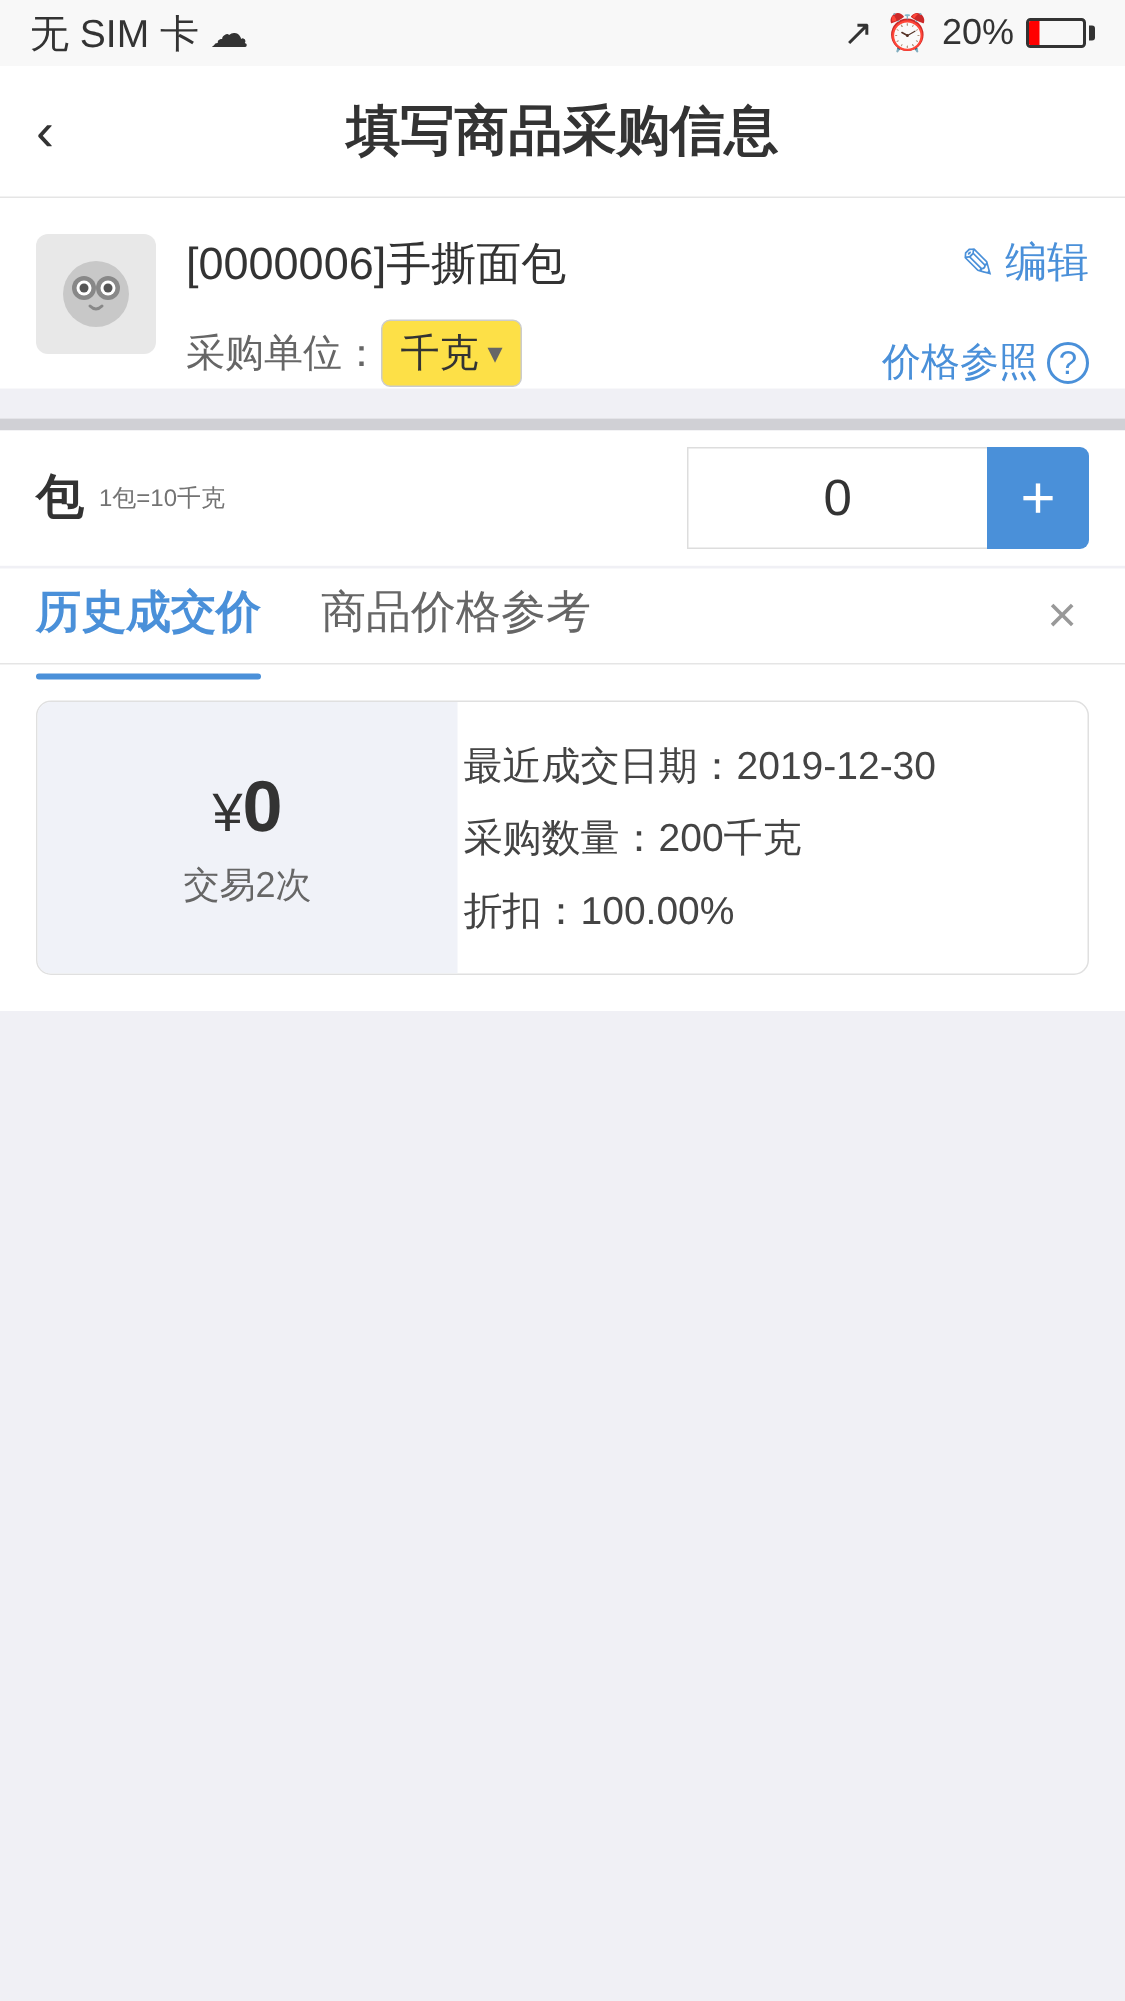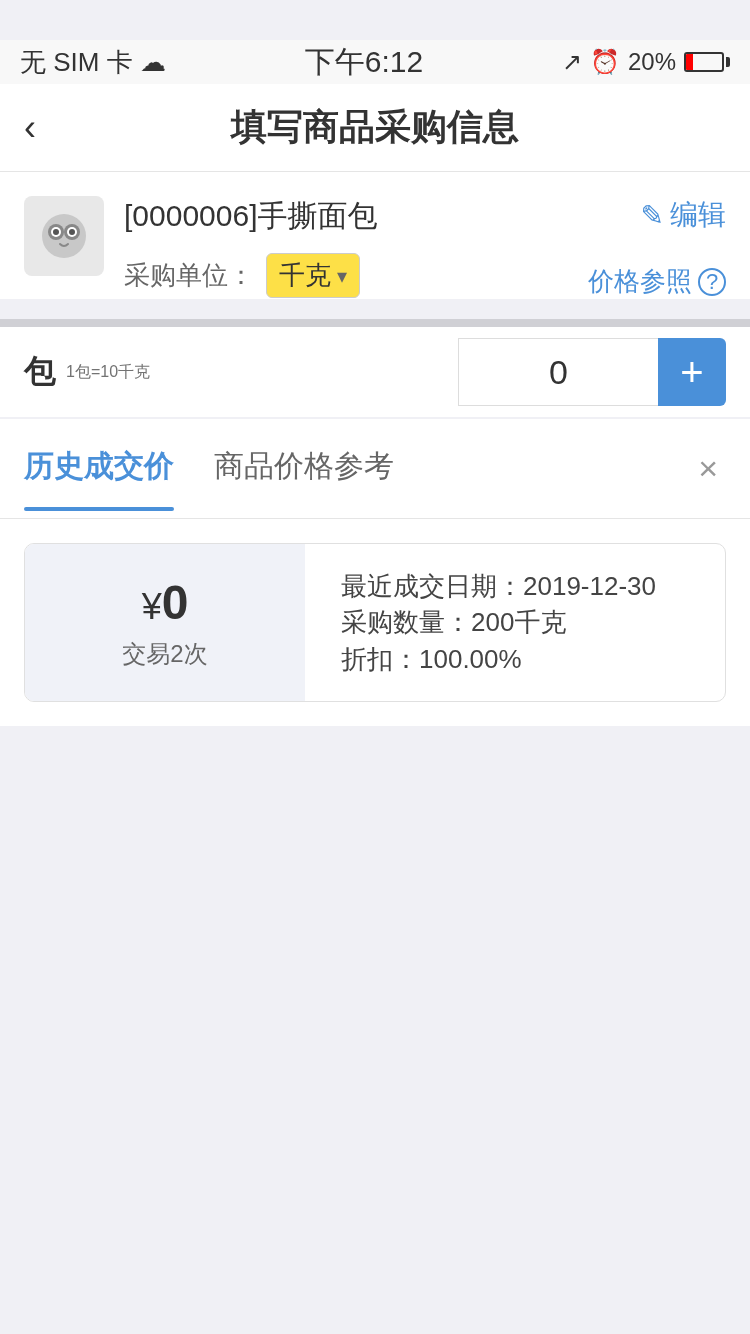--- a/index.html
+++ b/index.html
@@ -23,7 +23,6 @@
       justify-content: space-between;
       padding: 0 20px;
       font-size: 26px;
-      margin-top: 40px;
     }
     .status-left { display: flex; align-items: center; gap: 8px; }
     .status-center { font-size: 30px; font-weight: 500; }

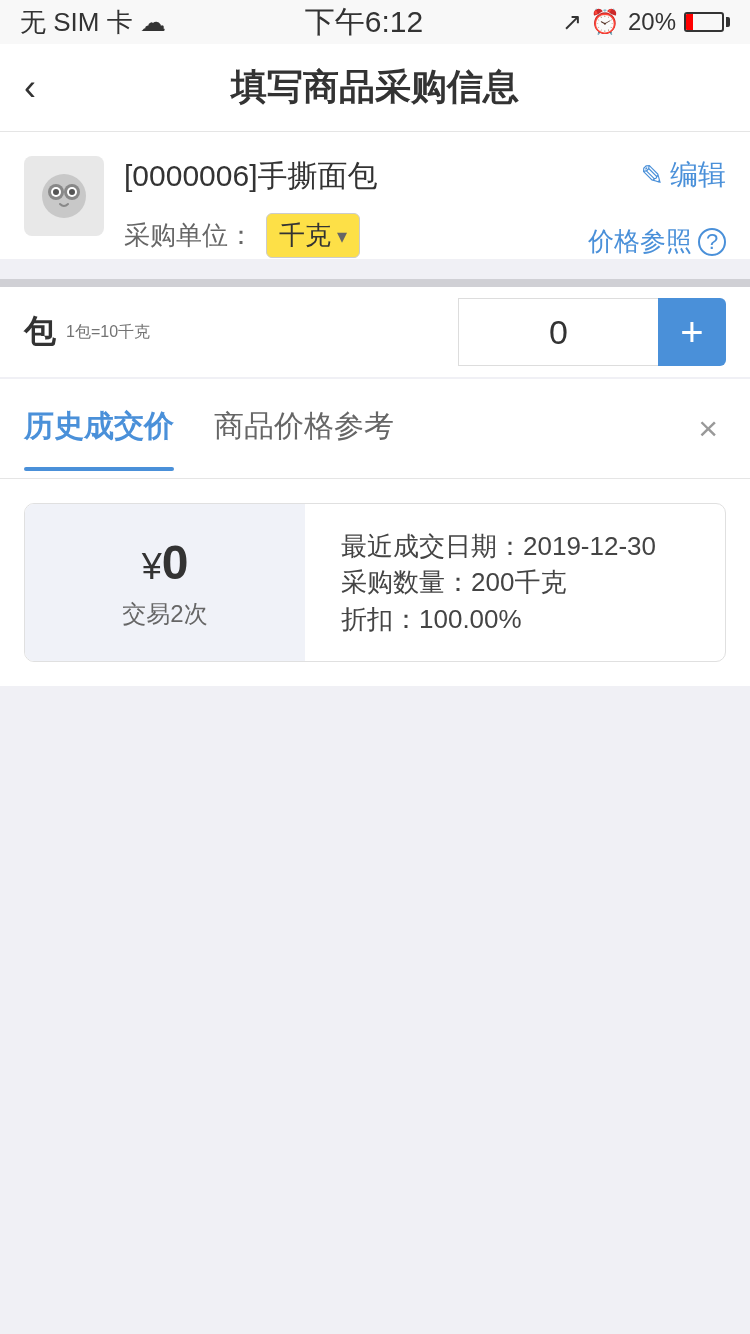--- a/index.html
+++ b/index.html
@@ -317,7 +317,6 @@
   <div class="status-left">
     <span>无 SIM 卡 ☁</span>
   </div>
-  <div class="status-center">下午6:12</div>
   <div class="status-right">
     <span>↗</span>
     <span>⏰</span>

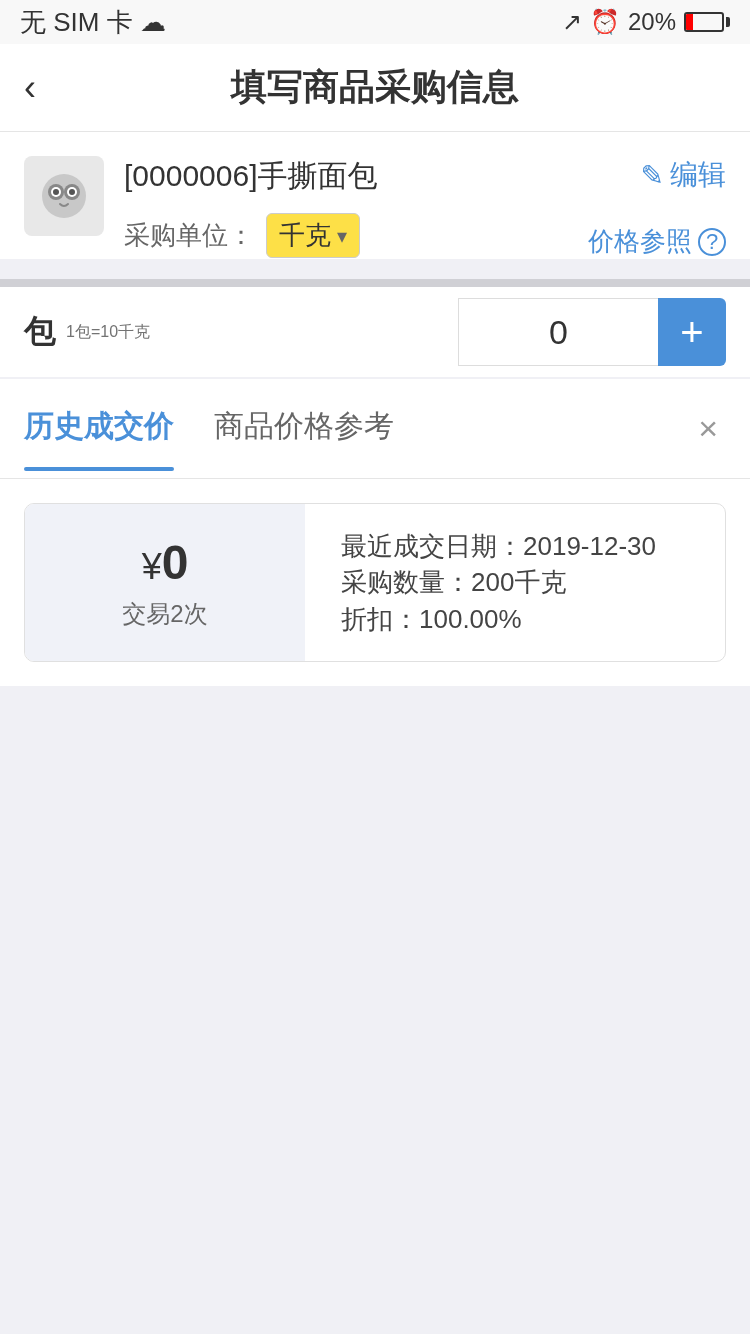--- a/index.html
+++ b/index.html
@@ -116,7 +116,6 @@
     .product-unit-row {
       display: flex;
       align-items: center;
-      gap: 12px;
       font-size: 26px;
       color: #666;
     }

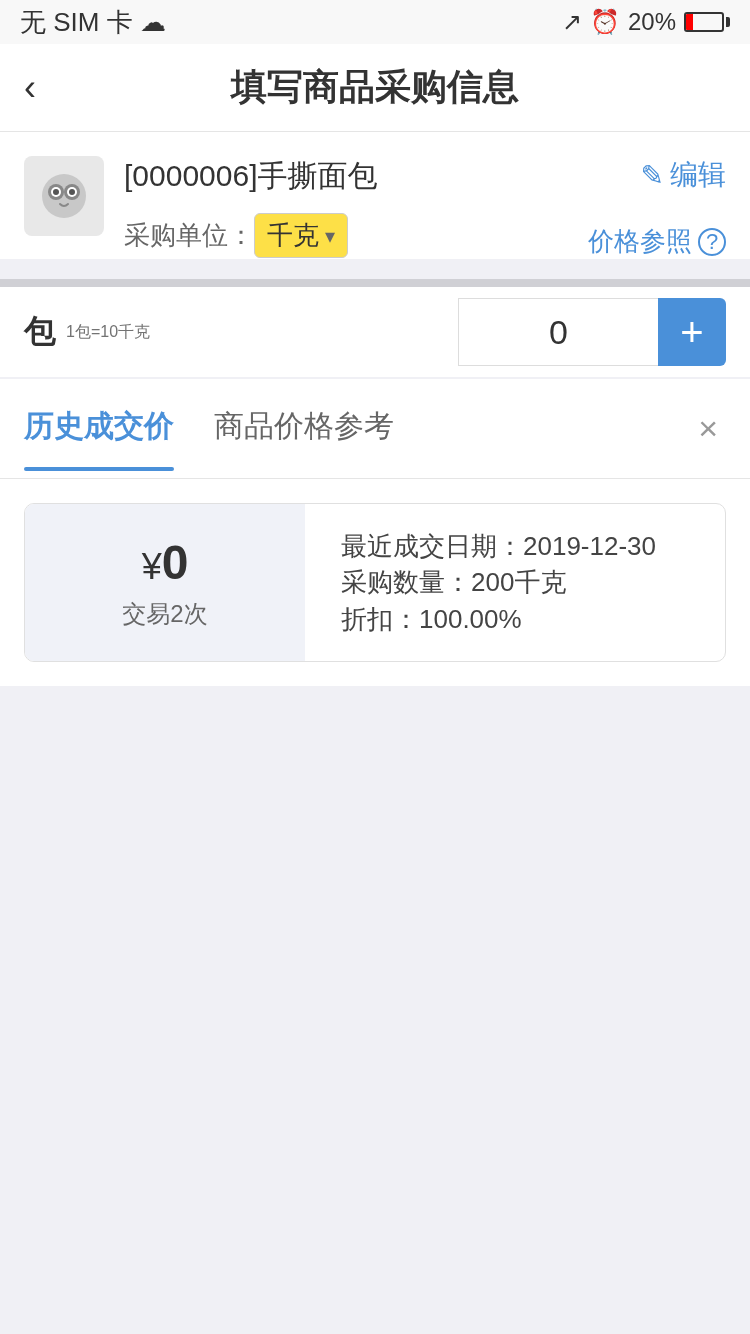--- a/index.html
+++ b/index.html
@@ -222,7 +222,7 @@
       justify-content: space-between;
       border-bottom: 1px solid #e5e5e5;
       padding: 0 24px;
-      height: 100px;
+      height: 64px;
       position: relative;
     }
     .tabs-left {

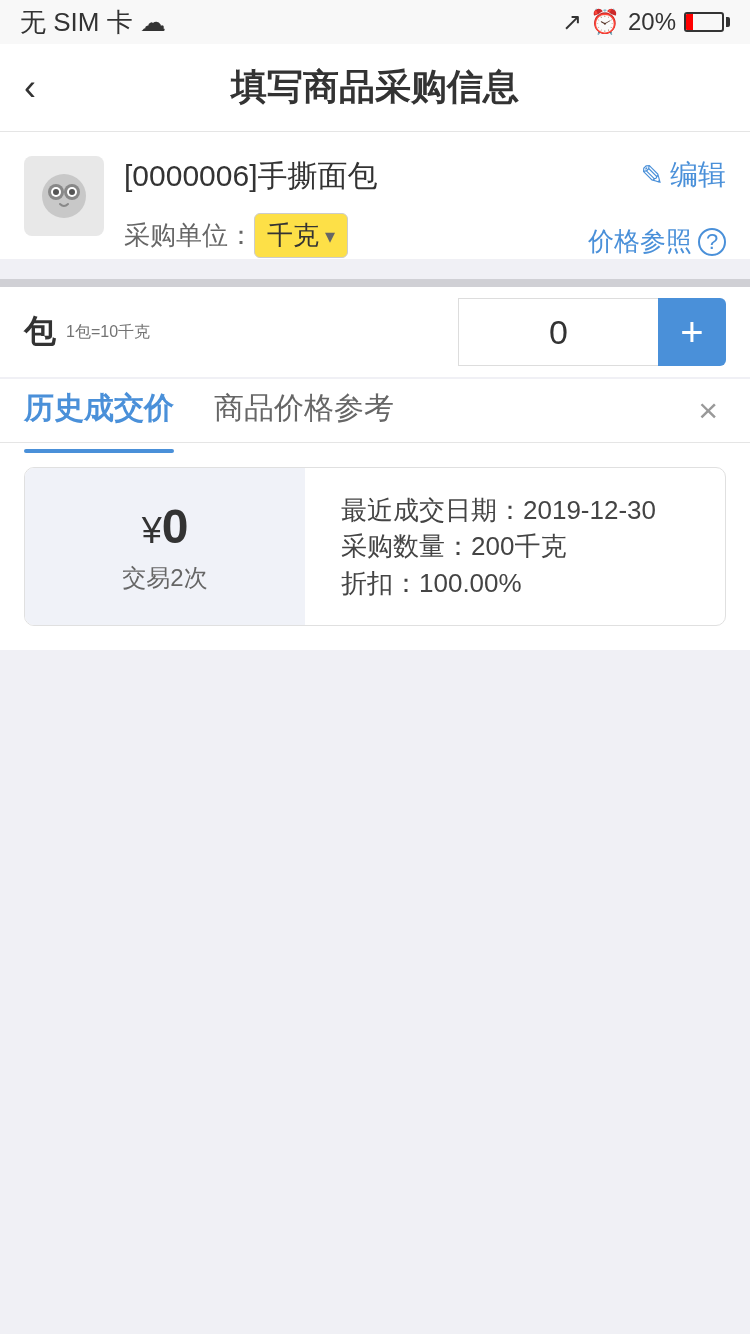--- a/index.html
+++ b/index.html
@@ -298,10 +298,11 @@
     }
     .price-card-right {
       flex: 1;
-      padding: 24px 36px;
+      padding: 24px 4px;
       display: flex;
       flex-direction: column;
       justify-content: center;
+      gap: 12px;
     }
     .price-detail-row {
       font-size: 26px;

